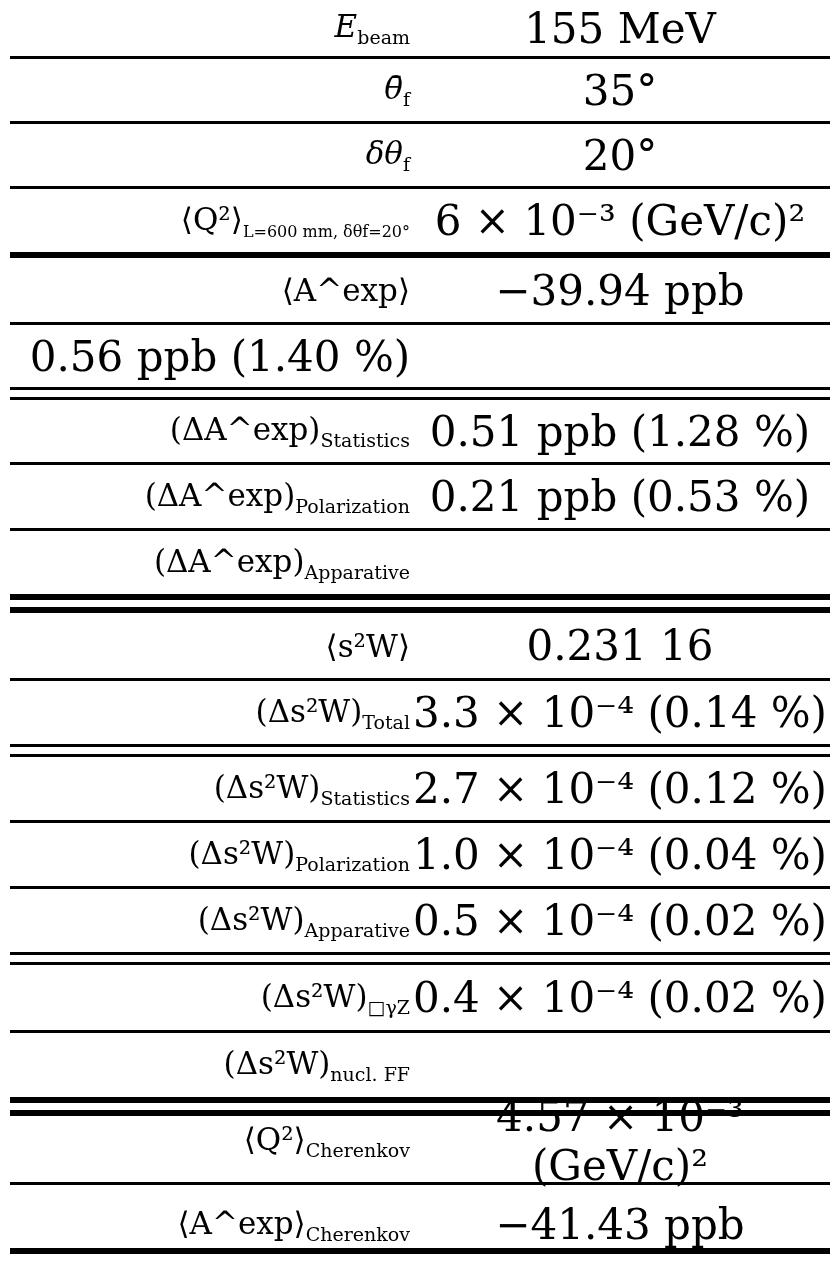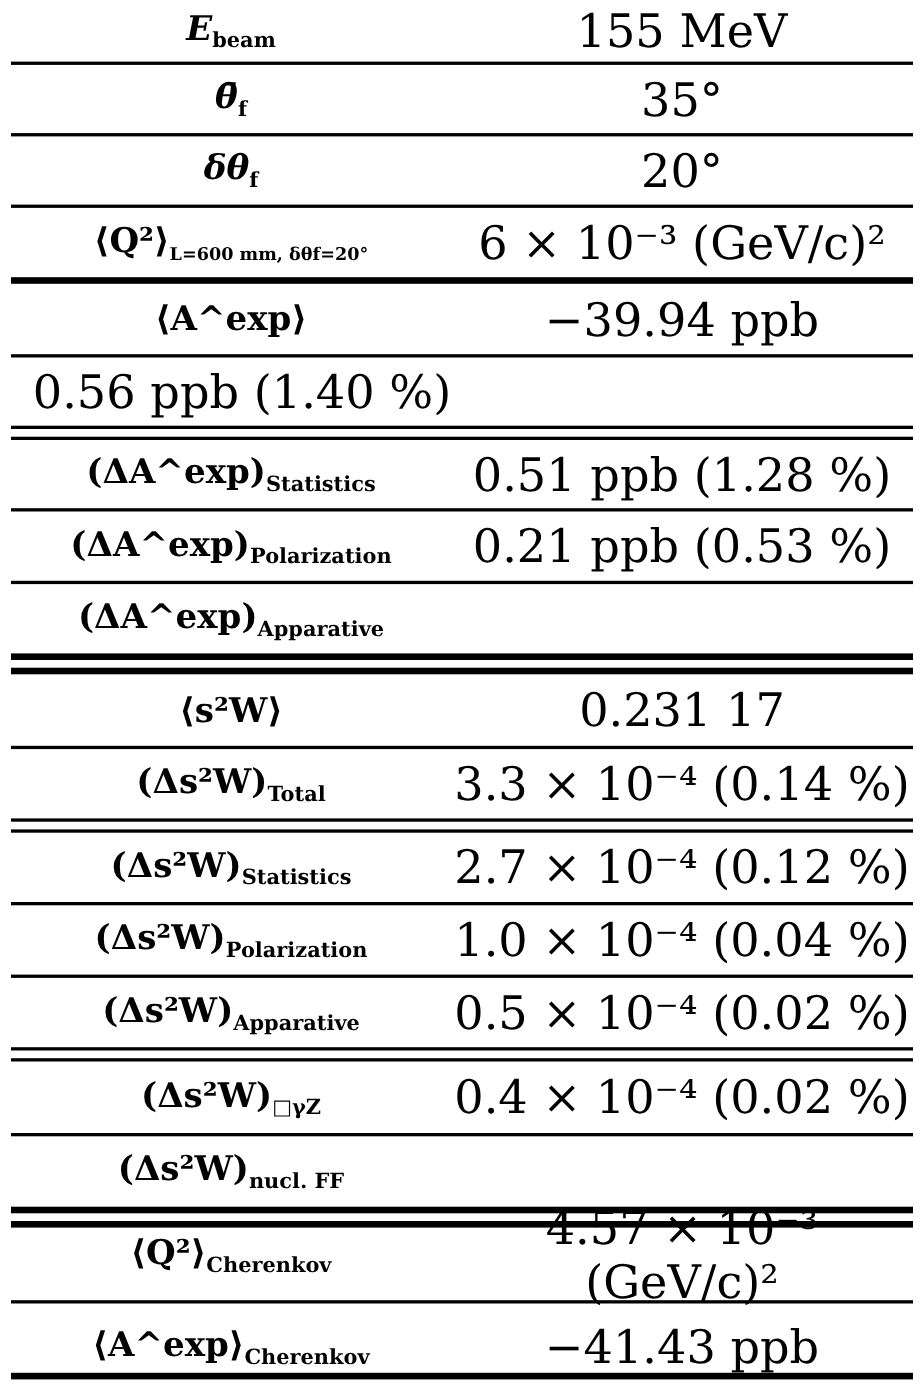--- a/index.html
+++ b/index.html
@@ -5,7 +5,7 @@
   html,body{margin:0;padding:0;background:#fff;}
   body{width:836px;height:1262px;position:relative;overflow:hidden;font-family:"DejaVu Serif","Liberation Serif",serif;color:#000;}
   .row{position:absolute;left:10px;width:820px;display:flex;align-items:center;}
-  .c1{width:400px;text-align:center;font-size:31px;font-weight:bold;}
+  .c1{width:400px;text-align:right;font-size:31px;}
   .c2{width:420px;text-align:center;font-size:42px;}
   .line{position:absolute;left:10px;width:820px;background:#000;}
   .thin{height:3px;}

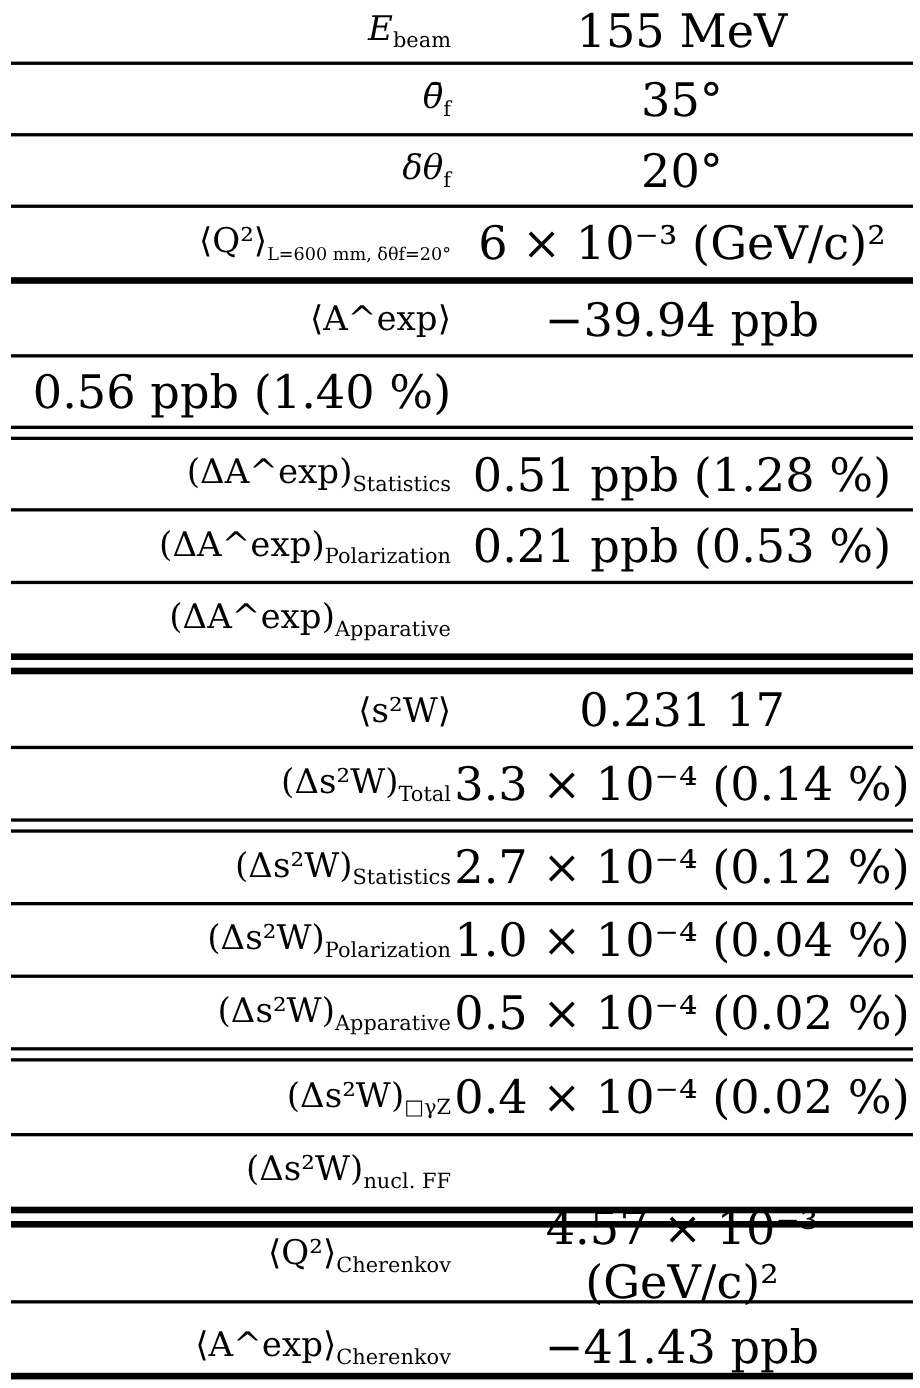--- a/index.html
+++ b/index.html
@@ -76,7 +76,7 @@
 </div>
 <div class="row" style="top:613px;height:65px">
   <div class="c1">⟨s²W⟩</div>
-  <div class="c2">0.231 17</div>
+  <div class="c2">0.231 16</div>
 </div>
 <div class="row" style="top:681px;height:63px">
   <div class="c1"><span>(Δs²W)</span><sub>Total</sub></div>

